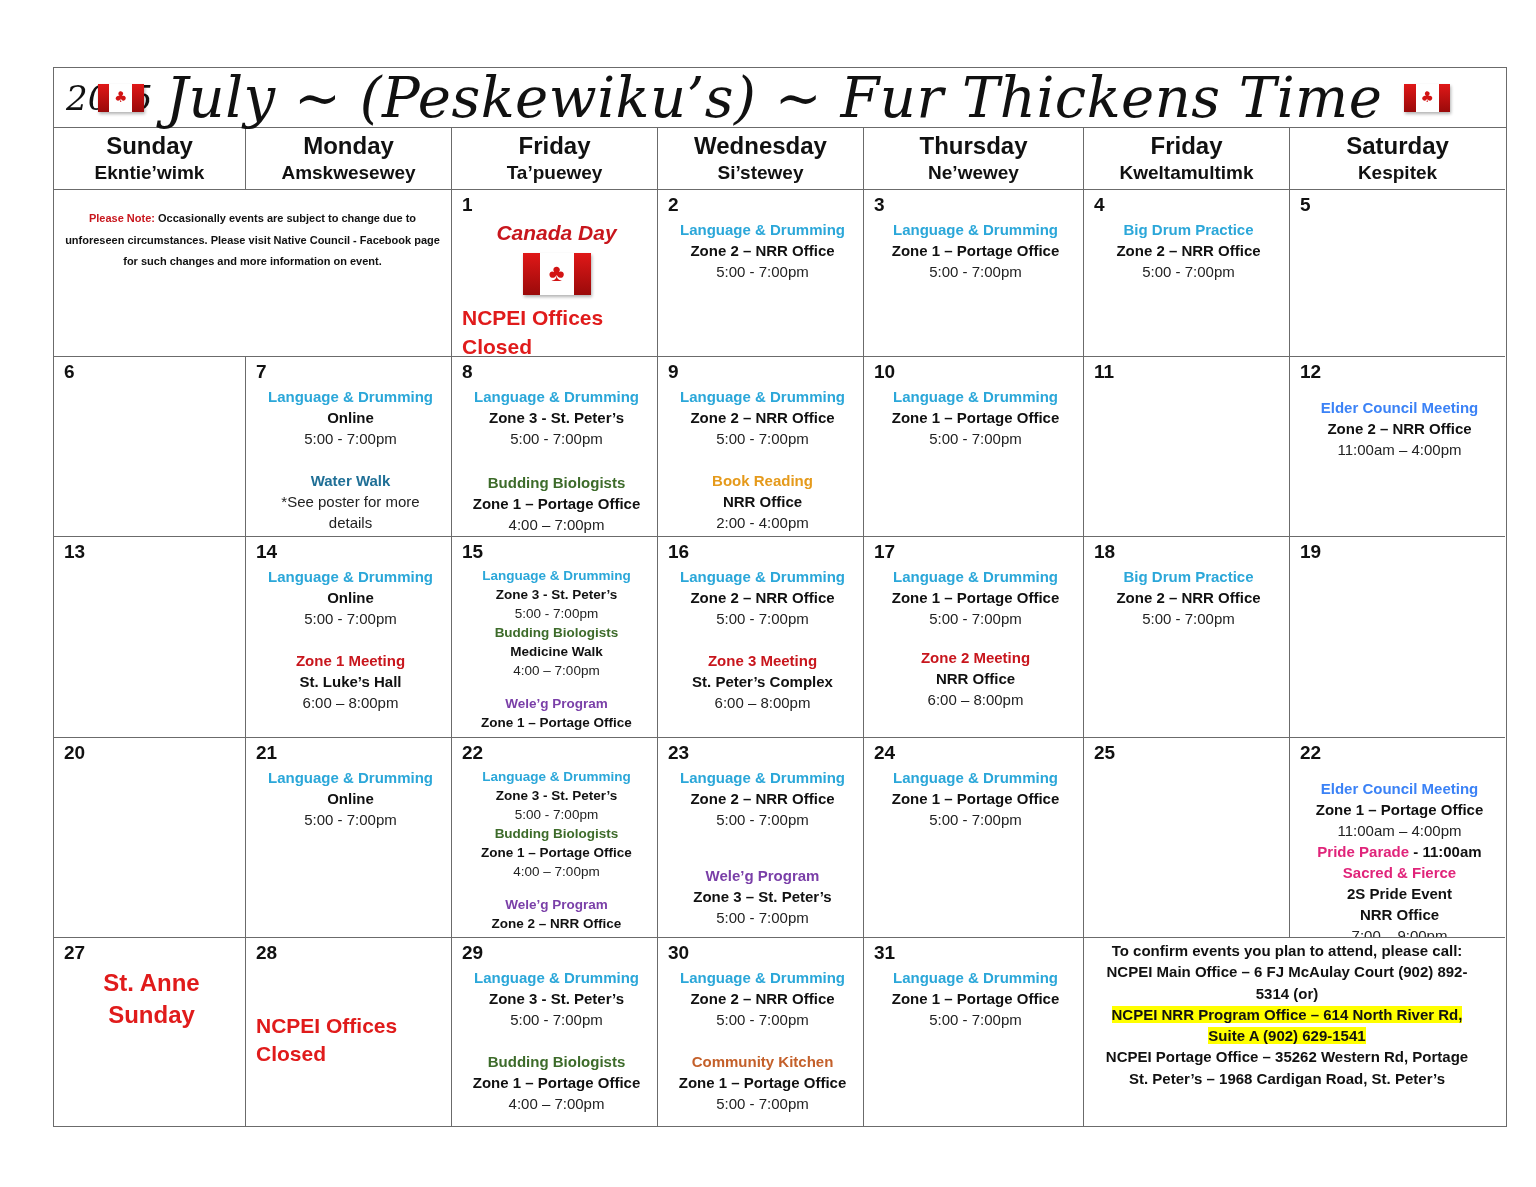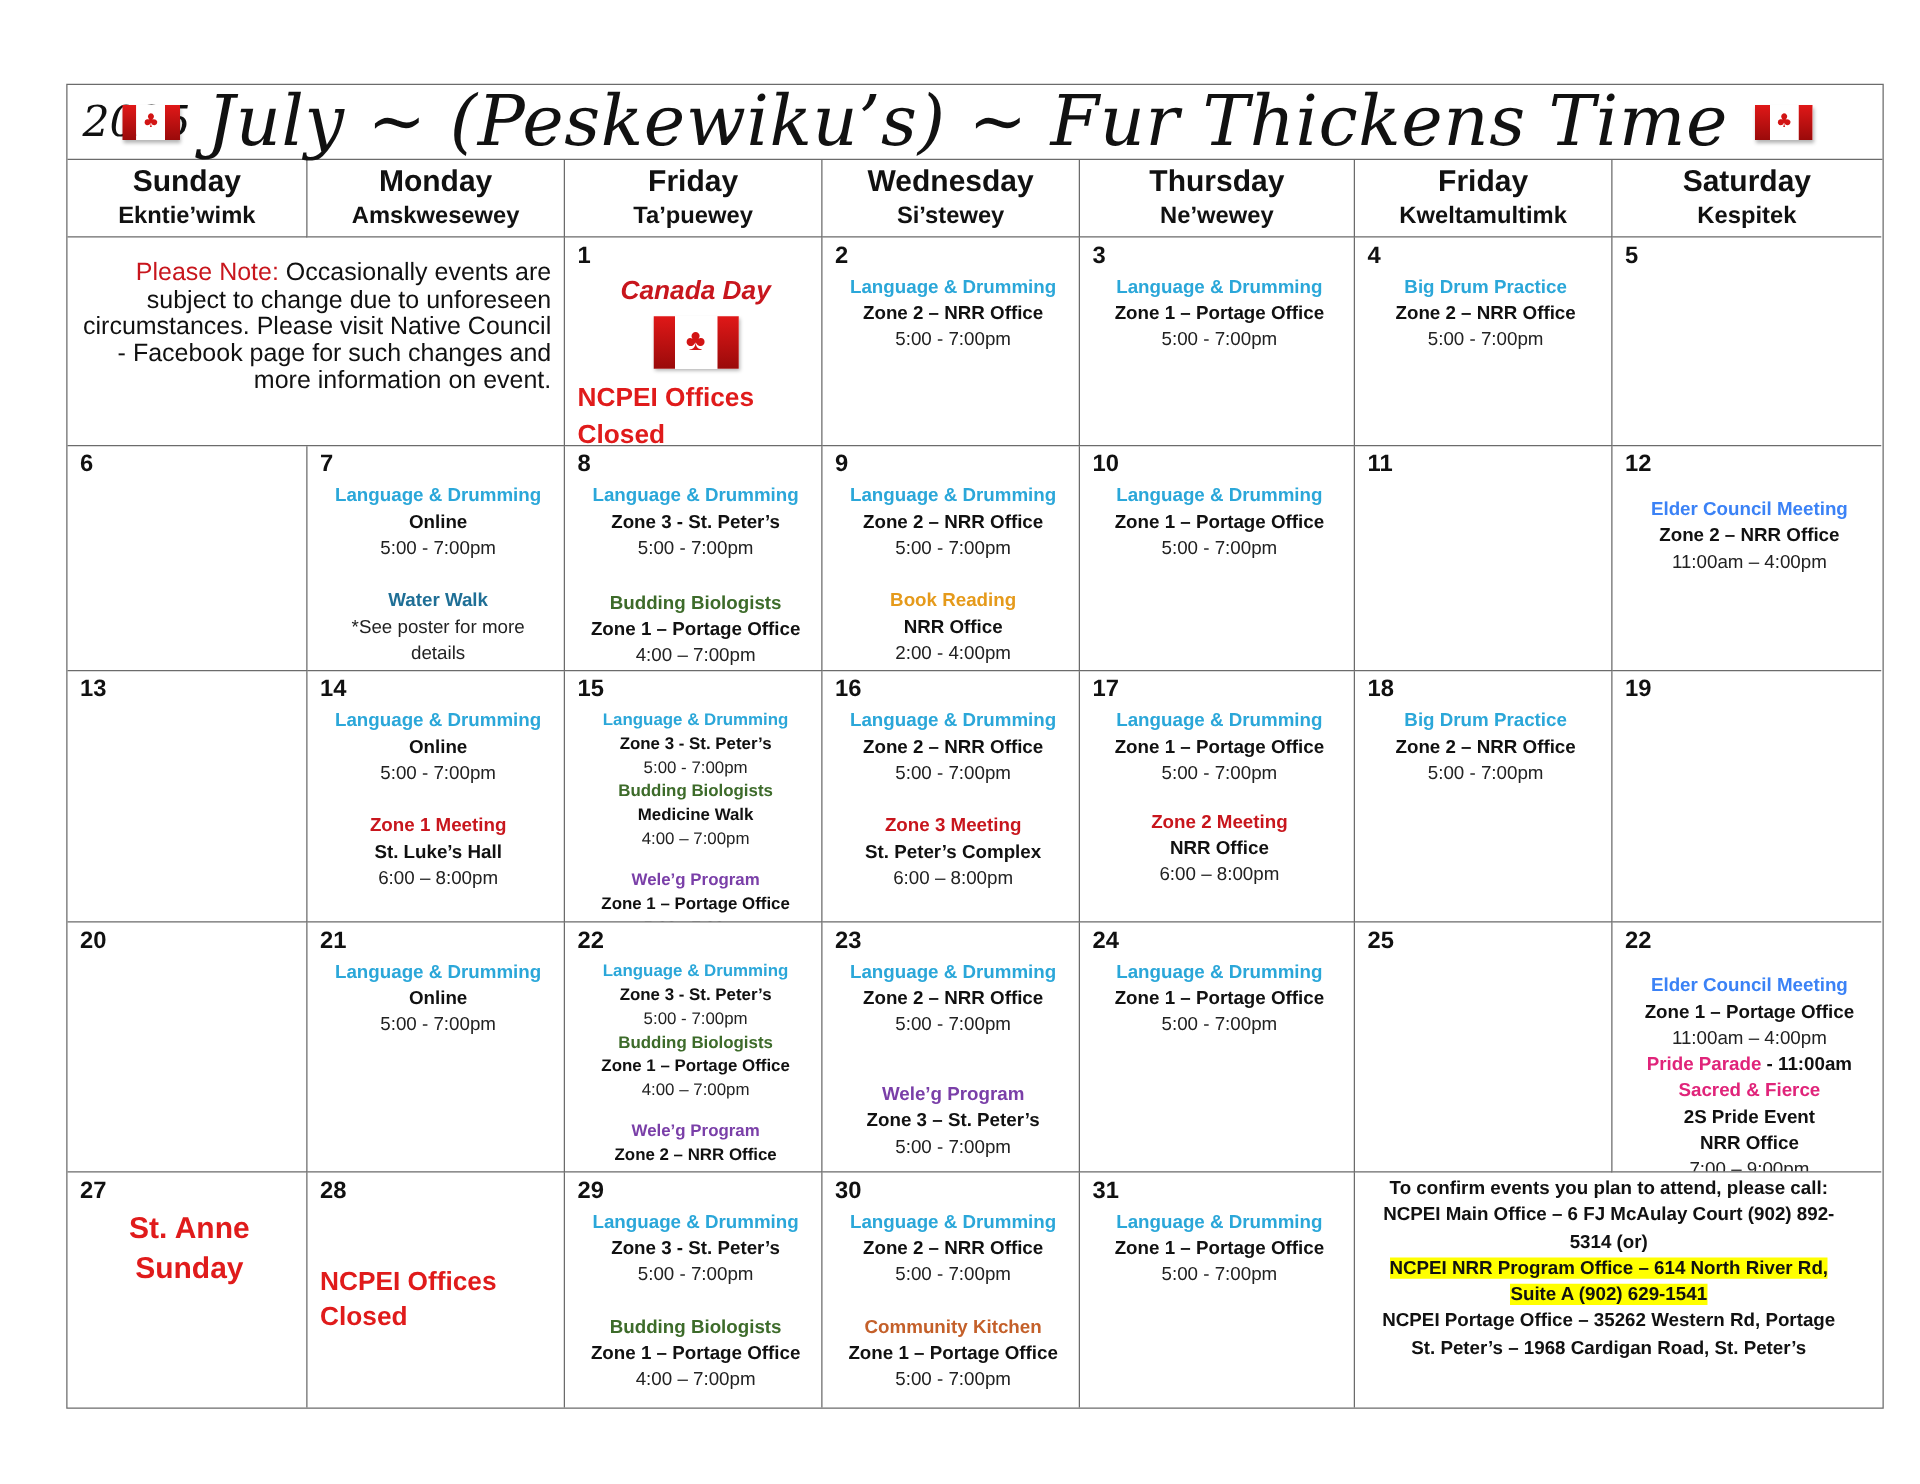--- a/index.html
+++ b/index.html
@@ -42,7 +42,7 @@
   .c-pride { color:#e0247a; }
   .c-kitchen { color:#c4602a; }
   .red-big { color:#e01b1b; font-weight:bold; }
-  .note { grid-column: span 2; text-align:right; padding:18px 10px 0 10px; font-weight:normal; font-size:20px; line-height:21.5px; }
+  .note { grid-column: span 2; text-align:center; padding:18px 10px 0 10px; font-weight:bold; font-size:11px; line-height:21.5px; }
   .note .lbl { color:#c8161d; }
   .info { grid-column: span 2; text-align:center; padding:2px 24px 0 9px; font-weight:bold; font-size:15px; line-height:21.3px; }
   .hl { background:#ffff00; }

